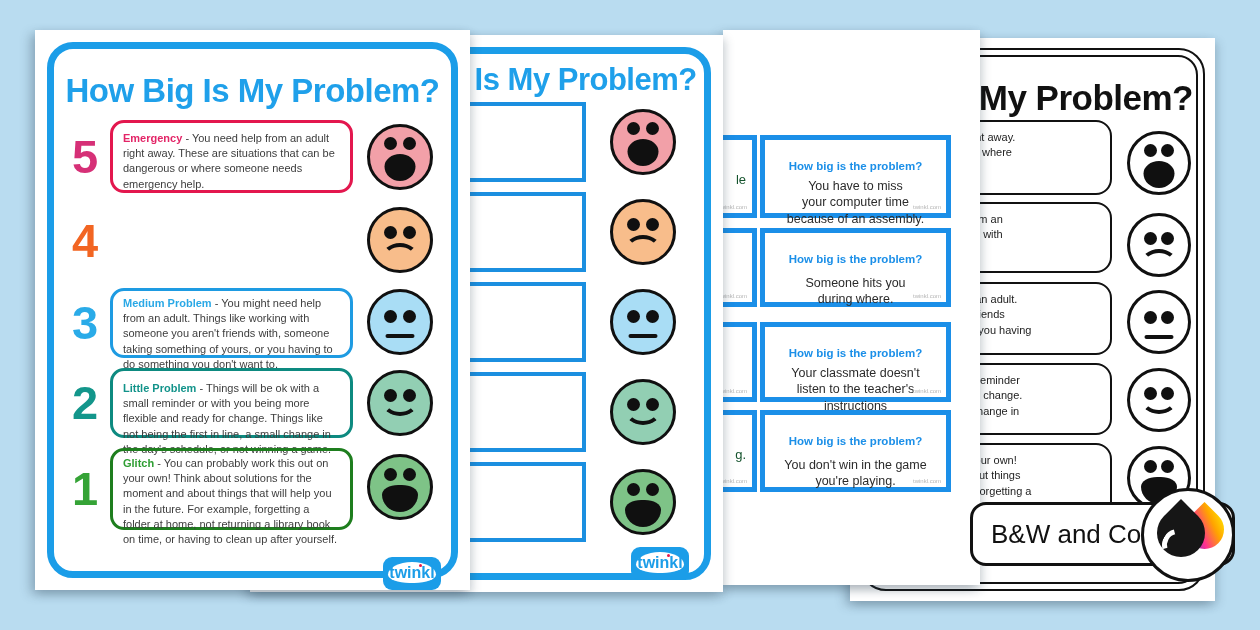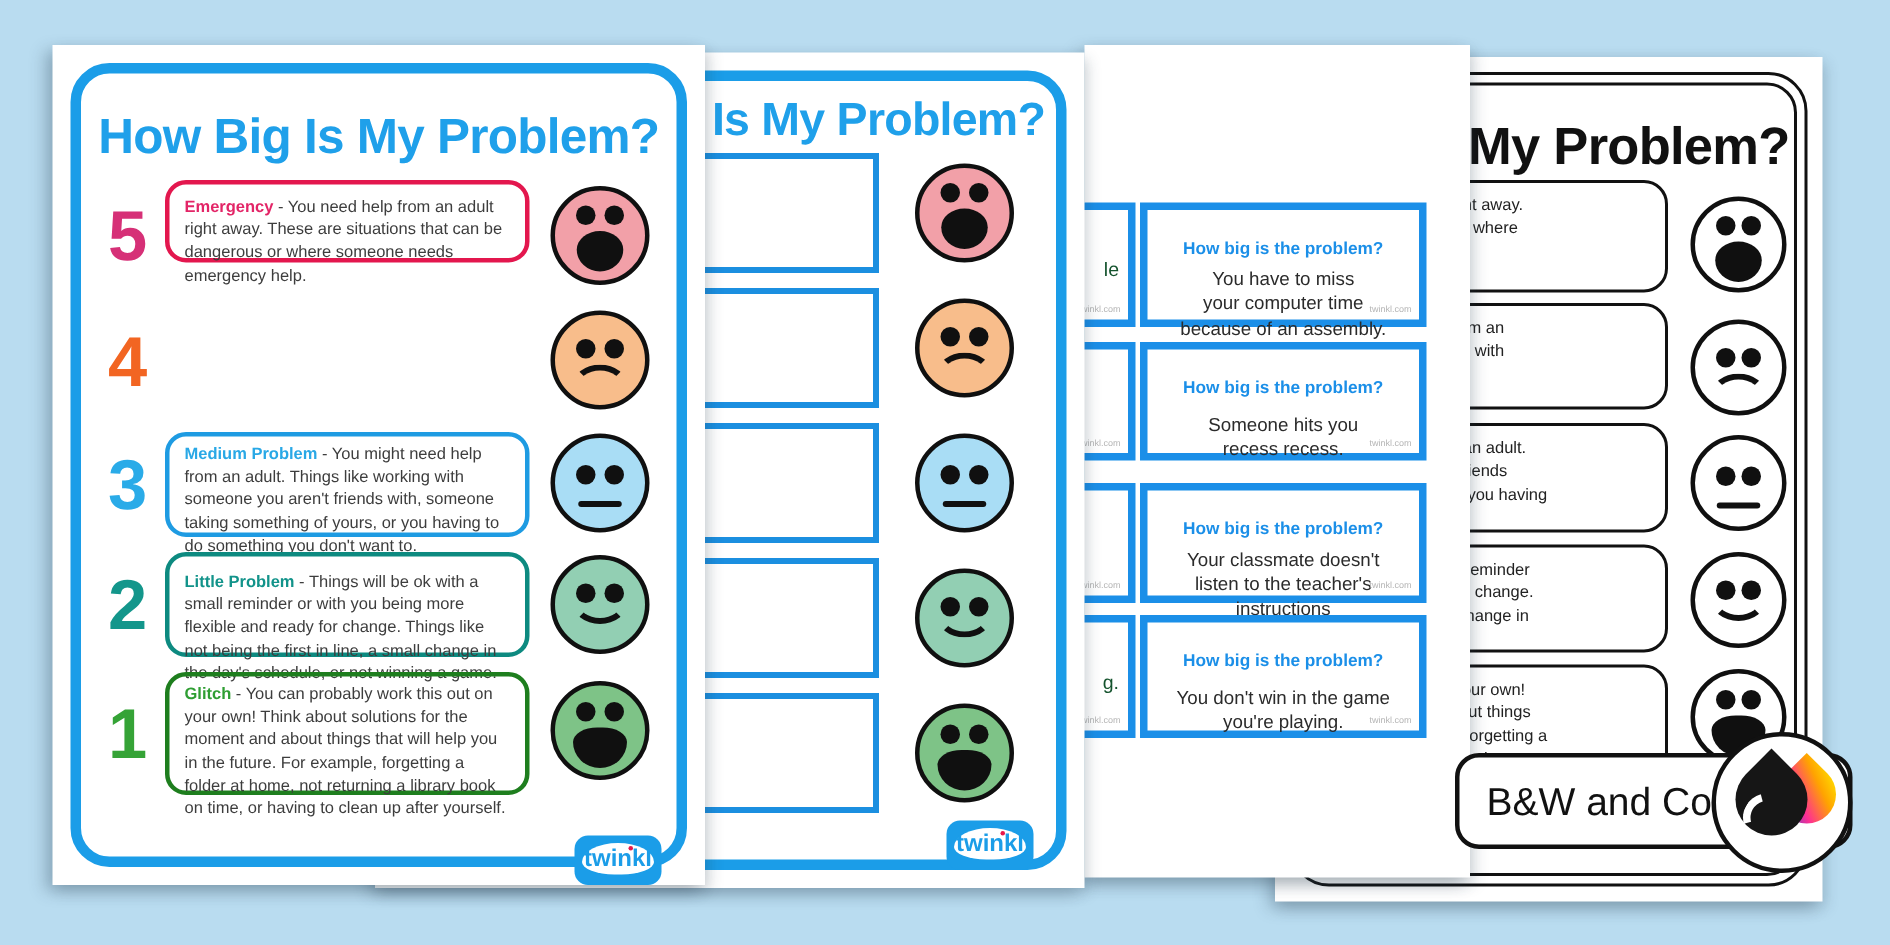--- a/index.html
+++ b/index.html
@@ -200,7 +200,7 @@
     <div class="p1-title">How Big Is My Problem?</div>
 
     <div class="p-num" style="top: 90px; line-height: 73px; color: rgb(214, 48, 119);">5</div>
-    <div class="p-row-box" style="top: 90px; height: 55px; border-color: rgb(227, 23, 78);">
+    <div class="p-row-box" style="top: 90px; height: 73px; border-color: rgb(227, 23, 78);">
       <span class="row-label" style="color: rgb(227, 37, 103);">Emergency</span>
       <span class="row-body">- You need help from an adult right away. These are situations that can be dangerous or where someone needs emergency help.</span>
     </div>

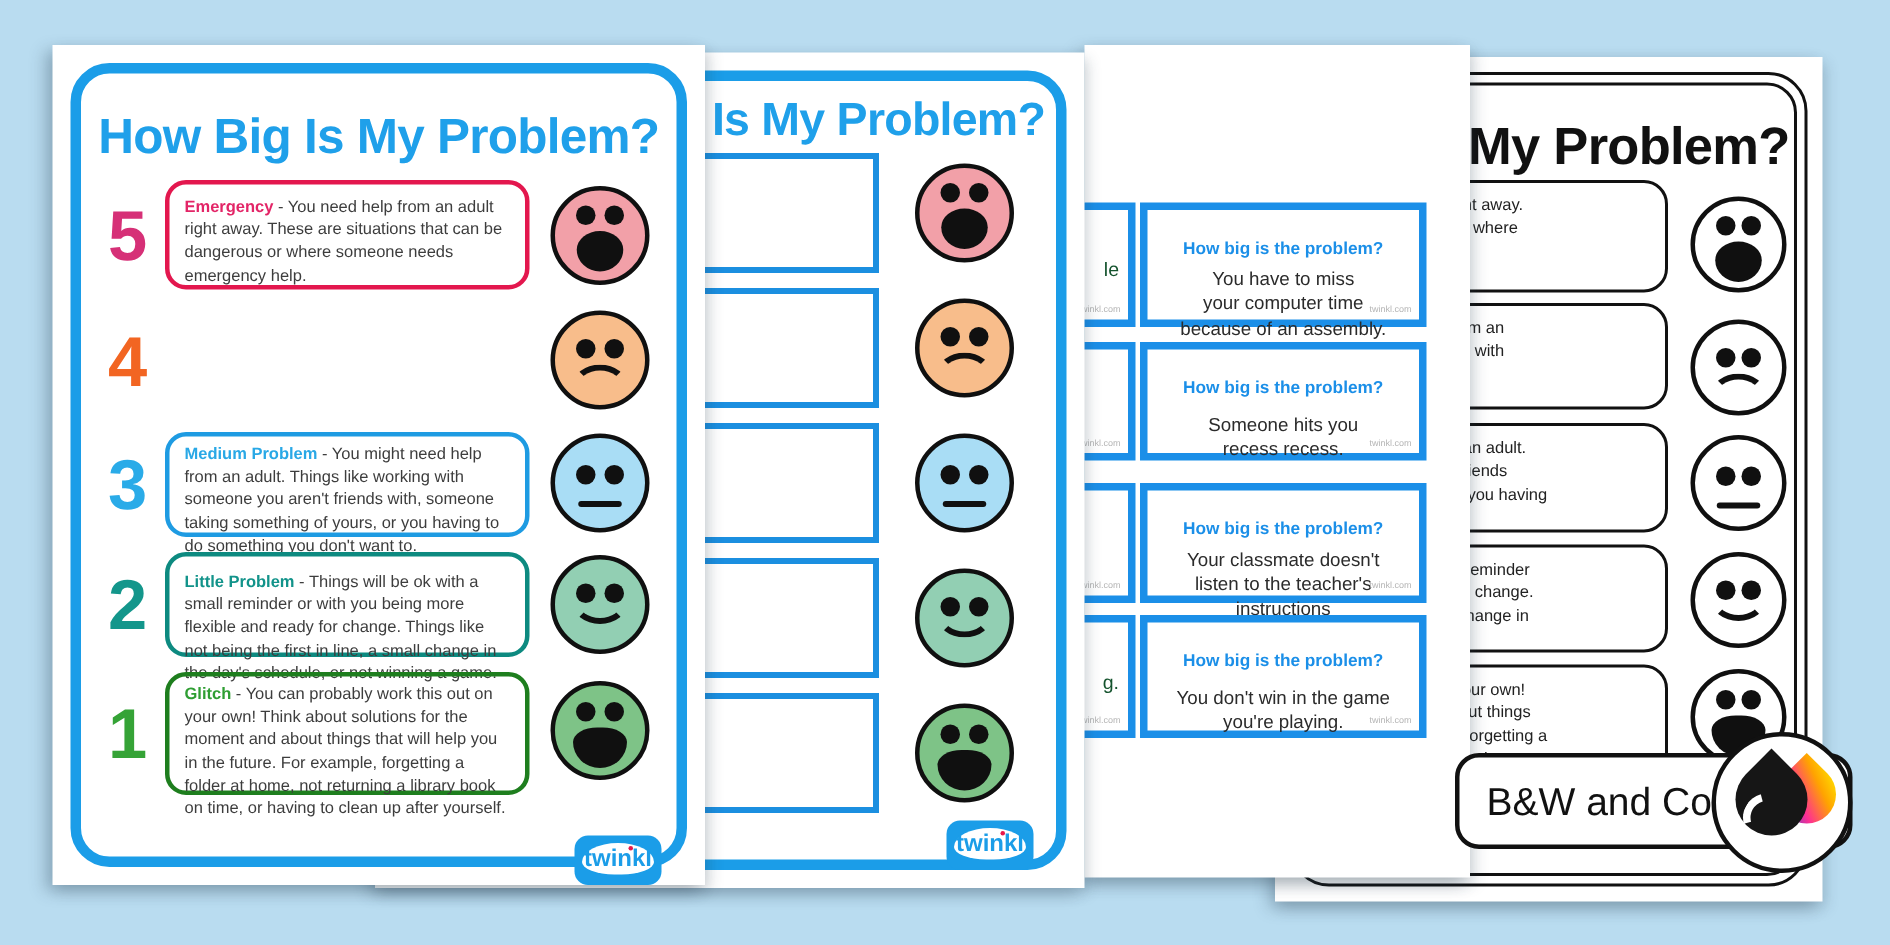--- a/index.html
+++ b/index.html
@@ -137,7 +137,7 @@
     <div class="card" style="left:37px;width:191px;top:198px;height:79px;">
       <div class="card-heading">How big is the problem?</div>
       <div class="card-body" style="margin-top:10px;">Someone hits you
-recess recess.</div>
+during where.</div>
       <span class="watermark">twinkl.com</span>
     </div>
     <div class="card" style="left:37px;width:191px;top:292px;height:80px;">

